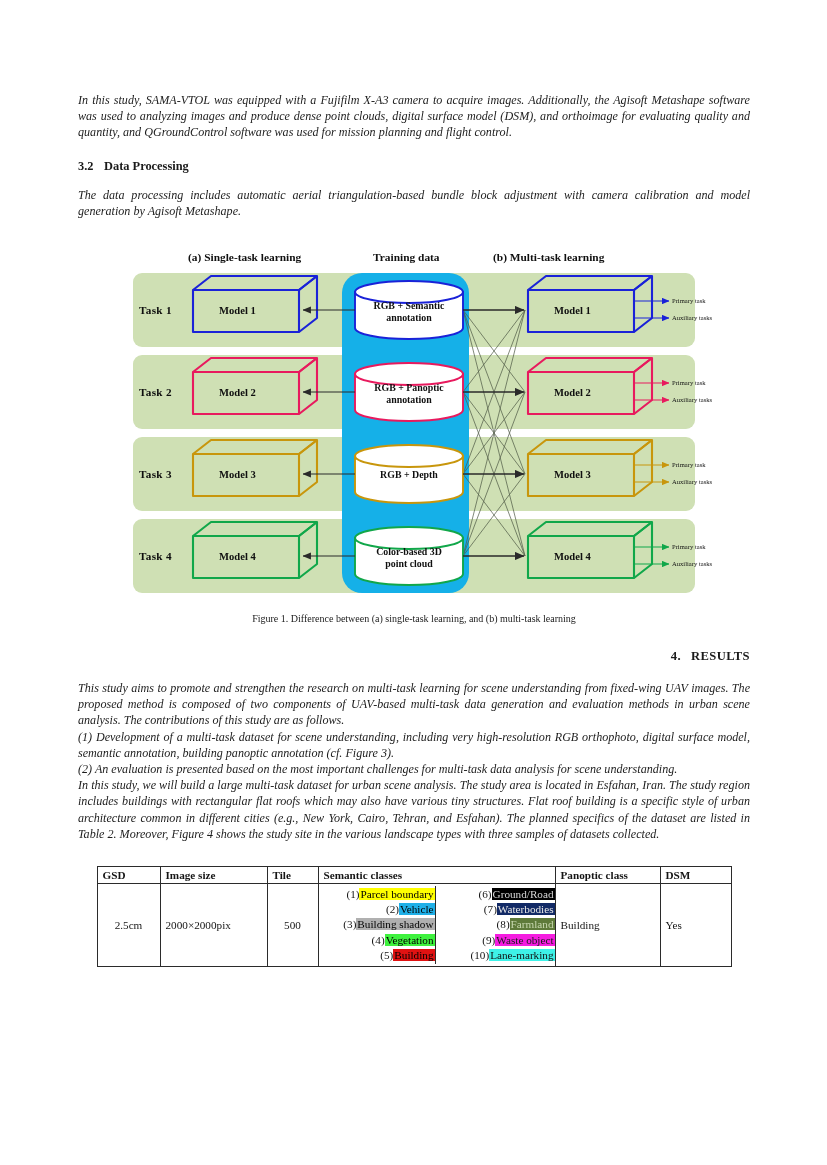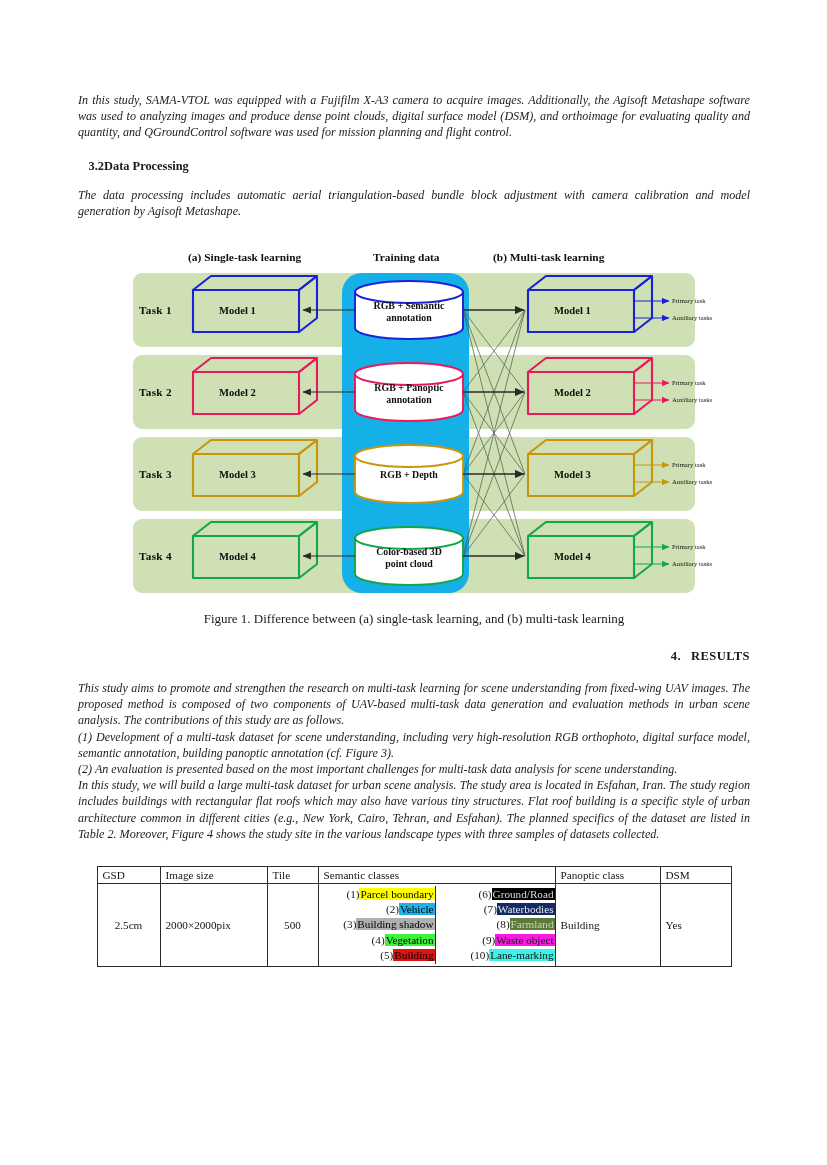--- a/index.html
+++ b/index.html
@@ -37,7 +37,7 @@
     font-weight: bold;
     line-height: 16px;
   }
-  h3.section-head .num { display:inline-block; width: 26px; text-align: right; }
+  h3.section-head .num { display:inline-block; width: 26px; }
 
   h2.results-head {
     margin: 0;

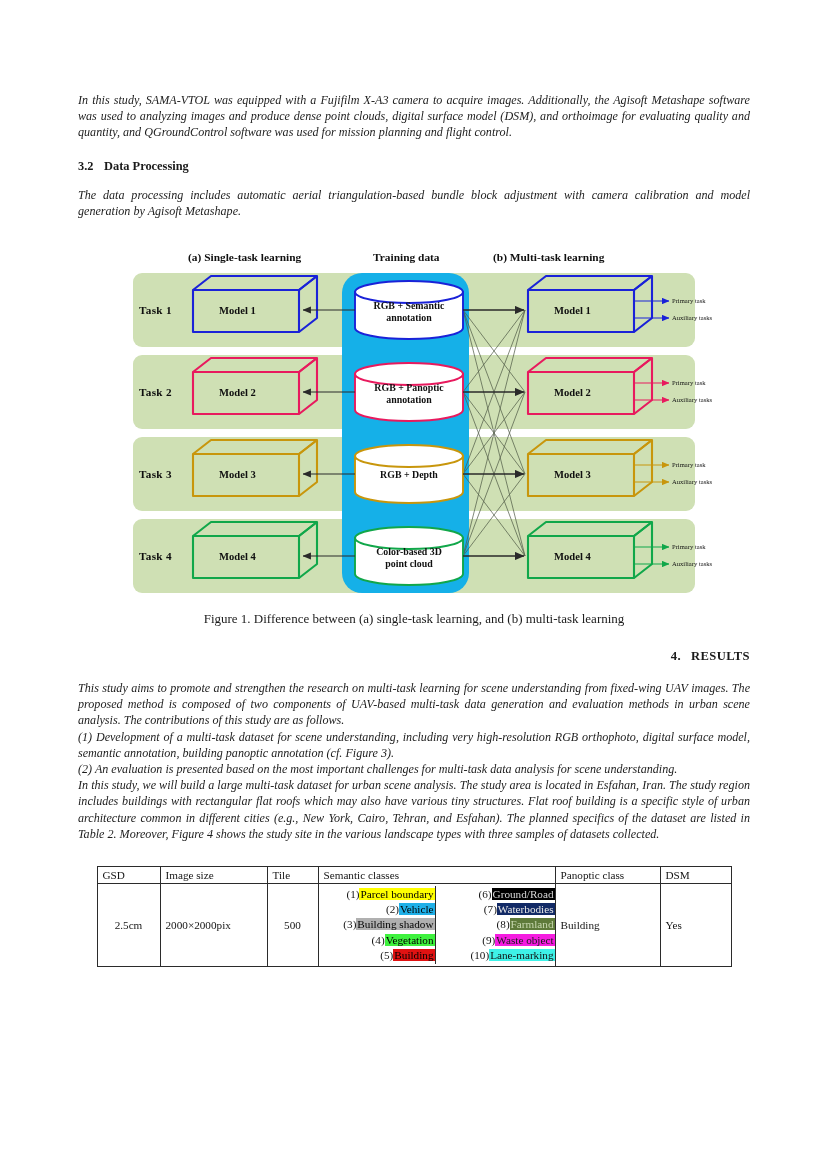--- a/index.html
+++ b/index.html
@@ -140,7 +140,7 @@
 
   .fig-caption {
     text-align: center;
-    font-size: 13px;
+    font-size: 10px;
     line-height: 15px;
     margin: 0;
     padding-top: 2px;

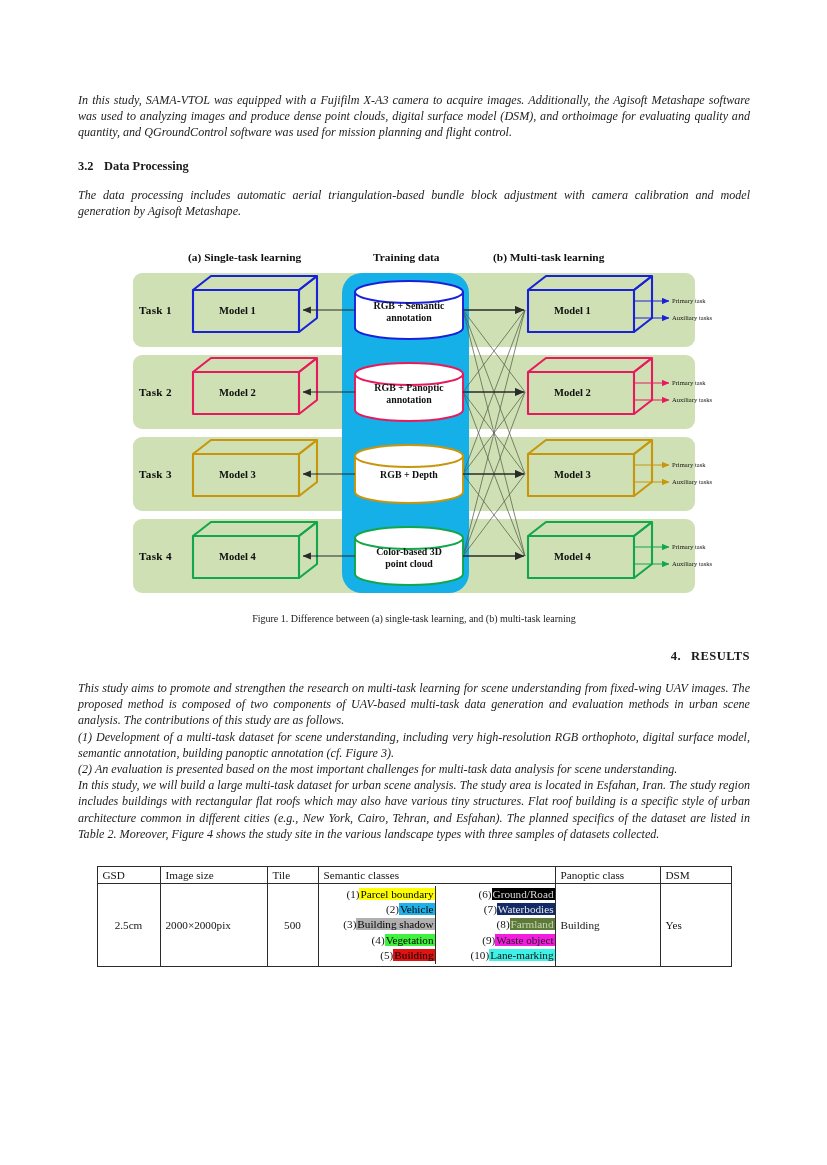--- a/index.html
+++ b/index.html
@@ -163,7 +163,7 @@
     color: #151515;
   }
   table.spec th {
-    font-weight: normal;
+    font-weight: bold;
     text-align: left;
     padding-top: 2px;
     padding-bottom: 2px;

